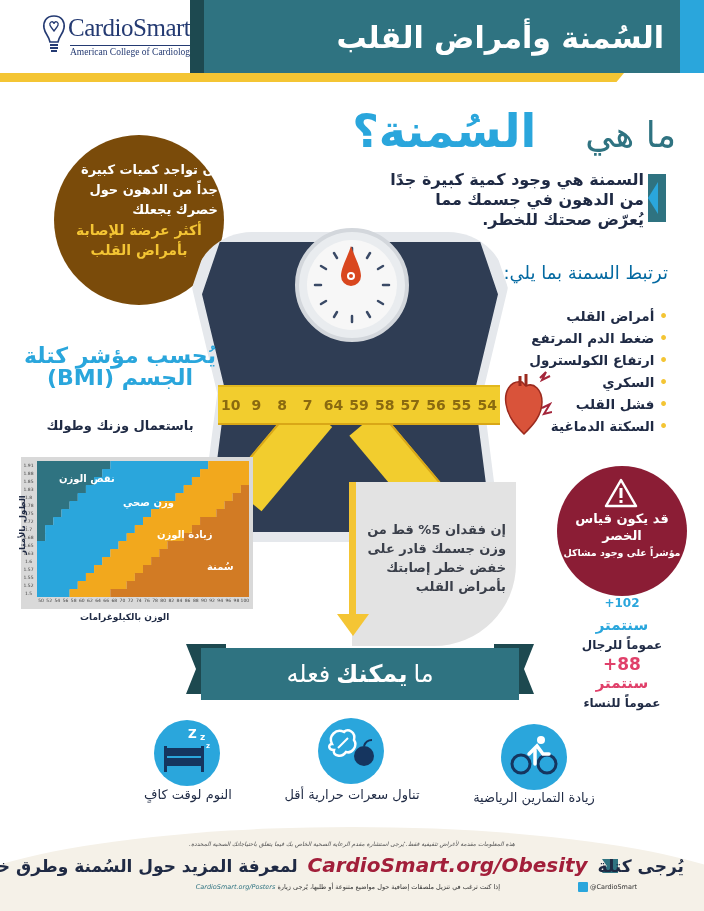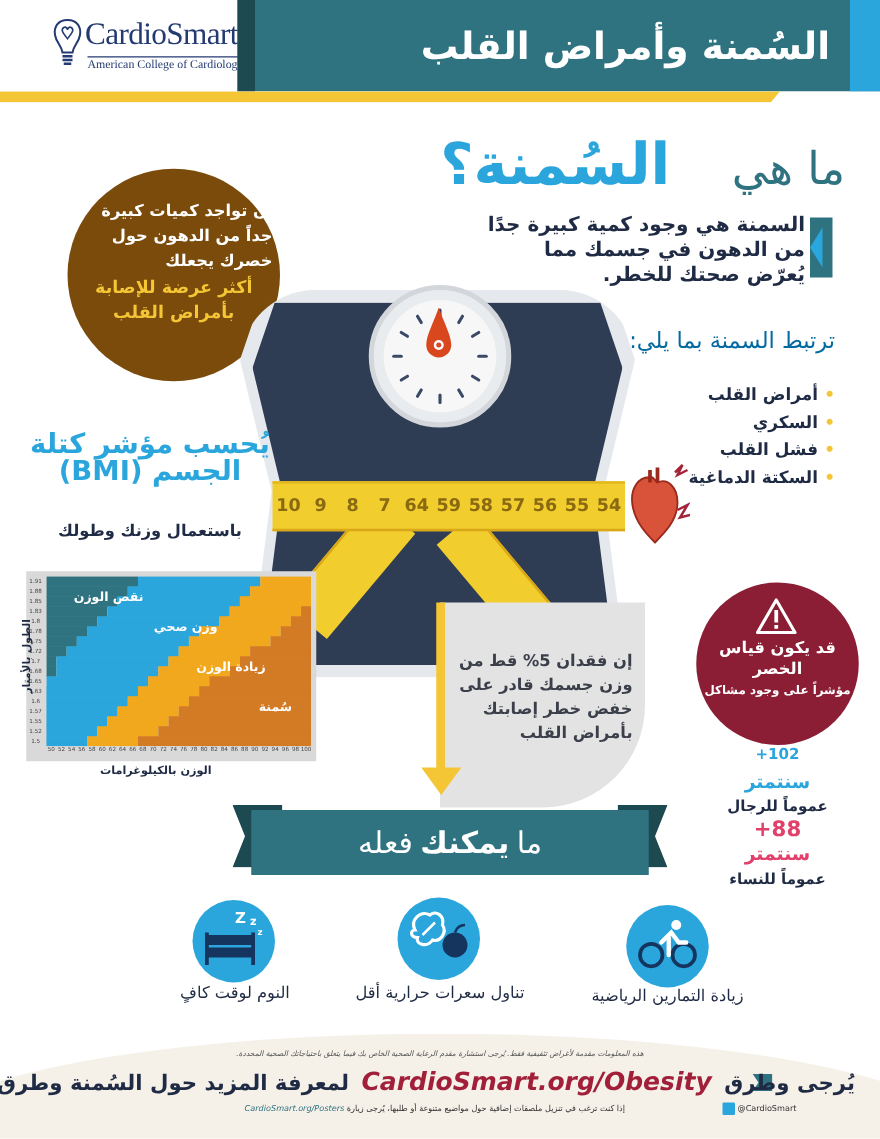--- a/index.html
+++ b/index.html
@@ -187,6 +187,7 @@
 <div id="linked-title" class="abs rtl">ترتبط السمنة بما يلي:</div>
 <ul id="linked-list" class="abs rtl">
   <li>أمراض القلب</li>
+  <li>ضغط الدم المرتفع</li>
   <li>السكري</li>
   <li>فشل القلب</li>
   <li>السكتة الدماغية</li>

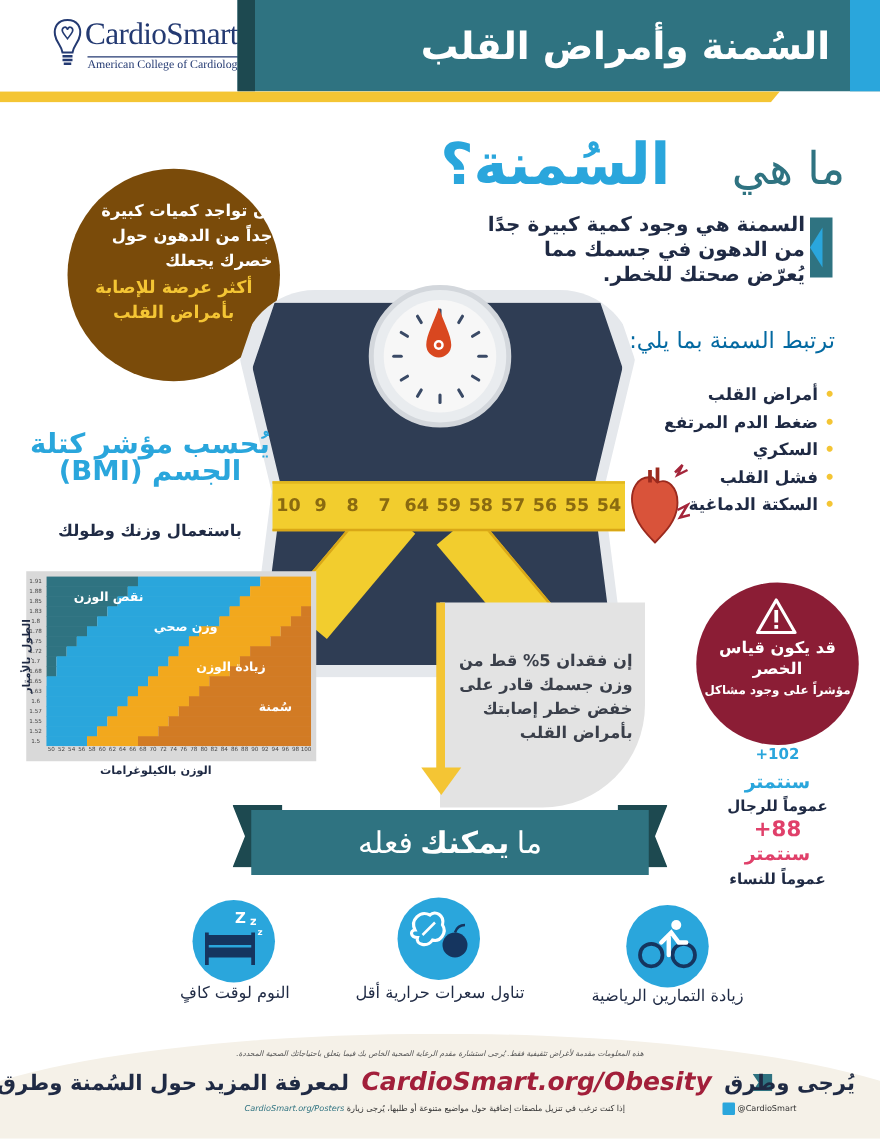--- a/index.html
+++ b/index.html
@@ -188,6 +188,7 @@
 <ul id="linked-list" class="abs rtl">
   <li>أمراض القلب</li>
   <li>ضغط الدم المرتفع</li>
+  <li>ارتفاع الكولسترول</li>
   <li>السكري</li>
   <li>فشل القلب</li>
   <li>السكتة الدماغية</li>

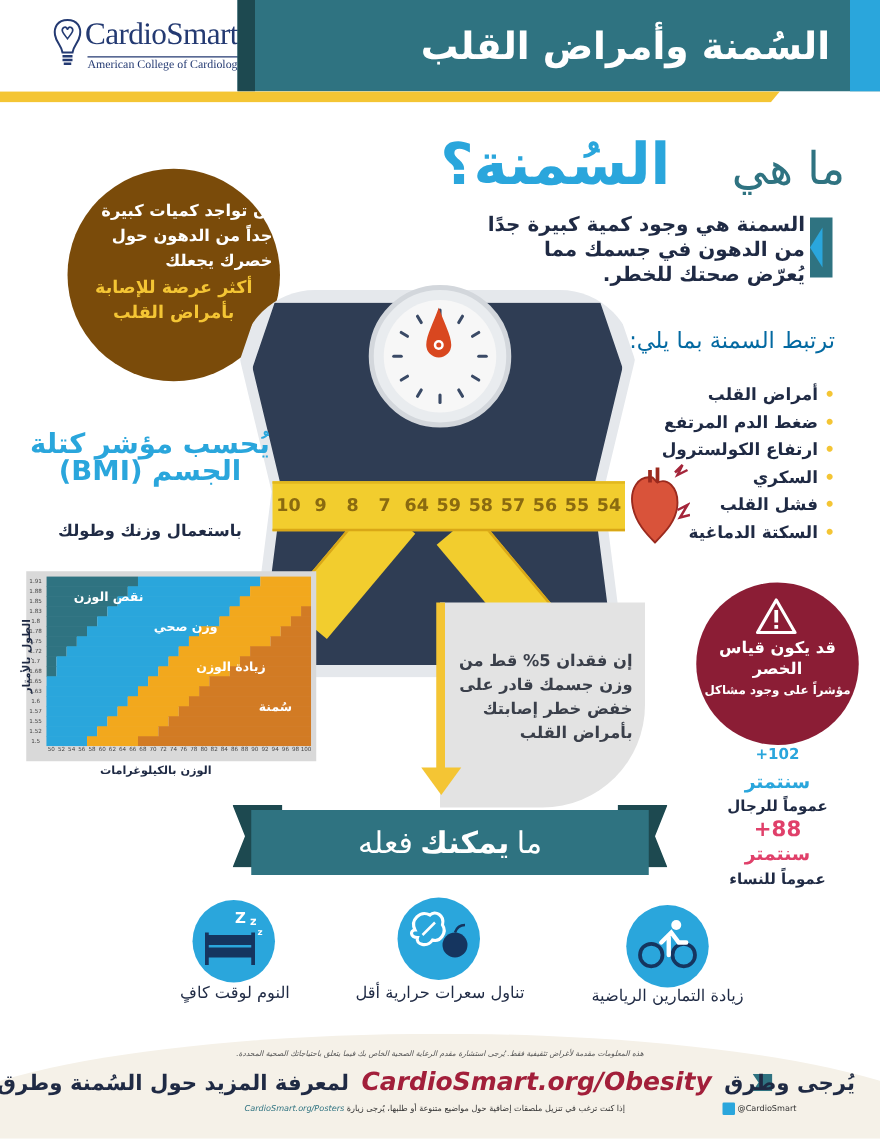--- a/index.html
+++ b/index.html
@@ -397,7 +397,7 @@
 <div id="footer-disclaimer" class="abs" style="text-align:center;direction:rtl">هذه المعلومات مقدمة لأغراض تثقيفية فقط. يُرجى استشارة مقدم الرعاية الصحية الخاص بك فيما يتعلق باحتياجاتك الصحية المحددة.</div>
 <div id="footer-tag" class="abs"></div>
 <div id="footer-main" class="abs">
-  <span>يُرجى وطرق</span>
+  <span>يُرجى كتلة</span>
   <span class="url">CardioSmart.org/Obesity</span>
   <span>لمعرفة المزيد حول السُمنة وطرق خسارة الوزن.</span>
 </div>

